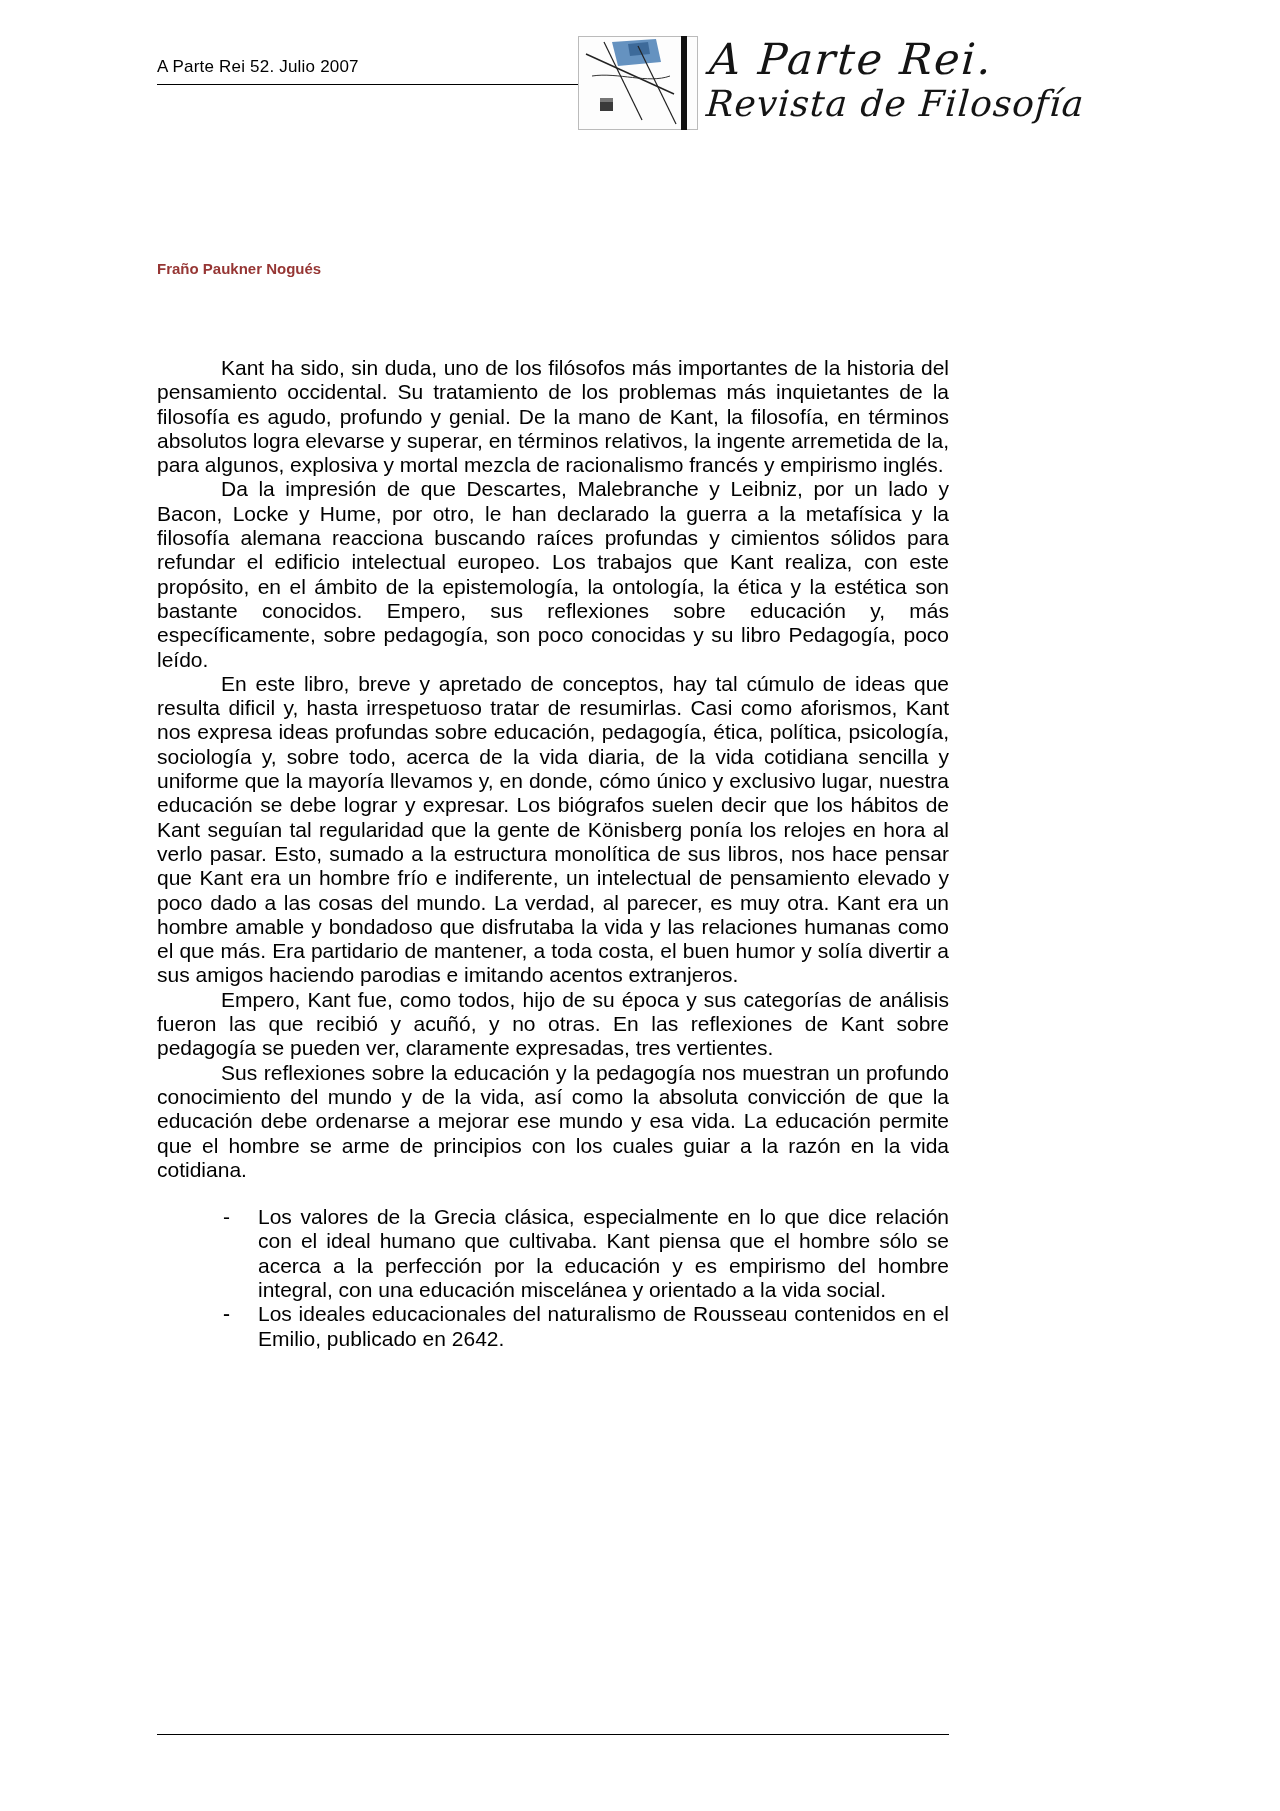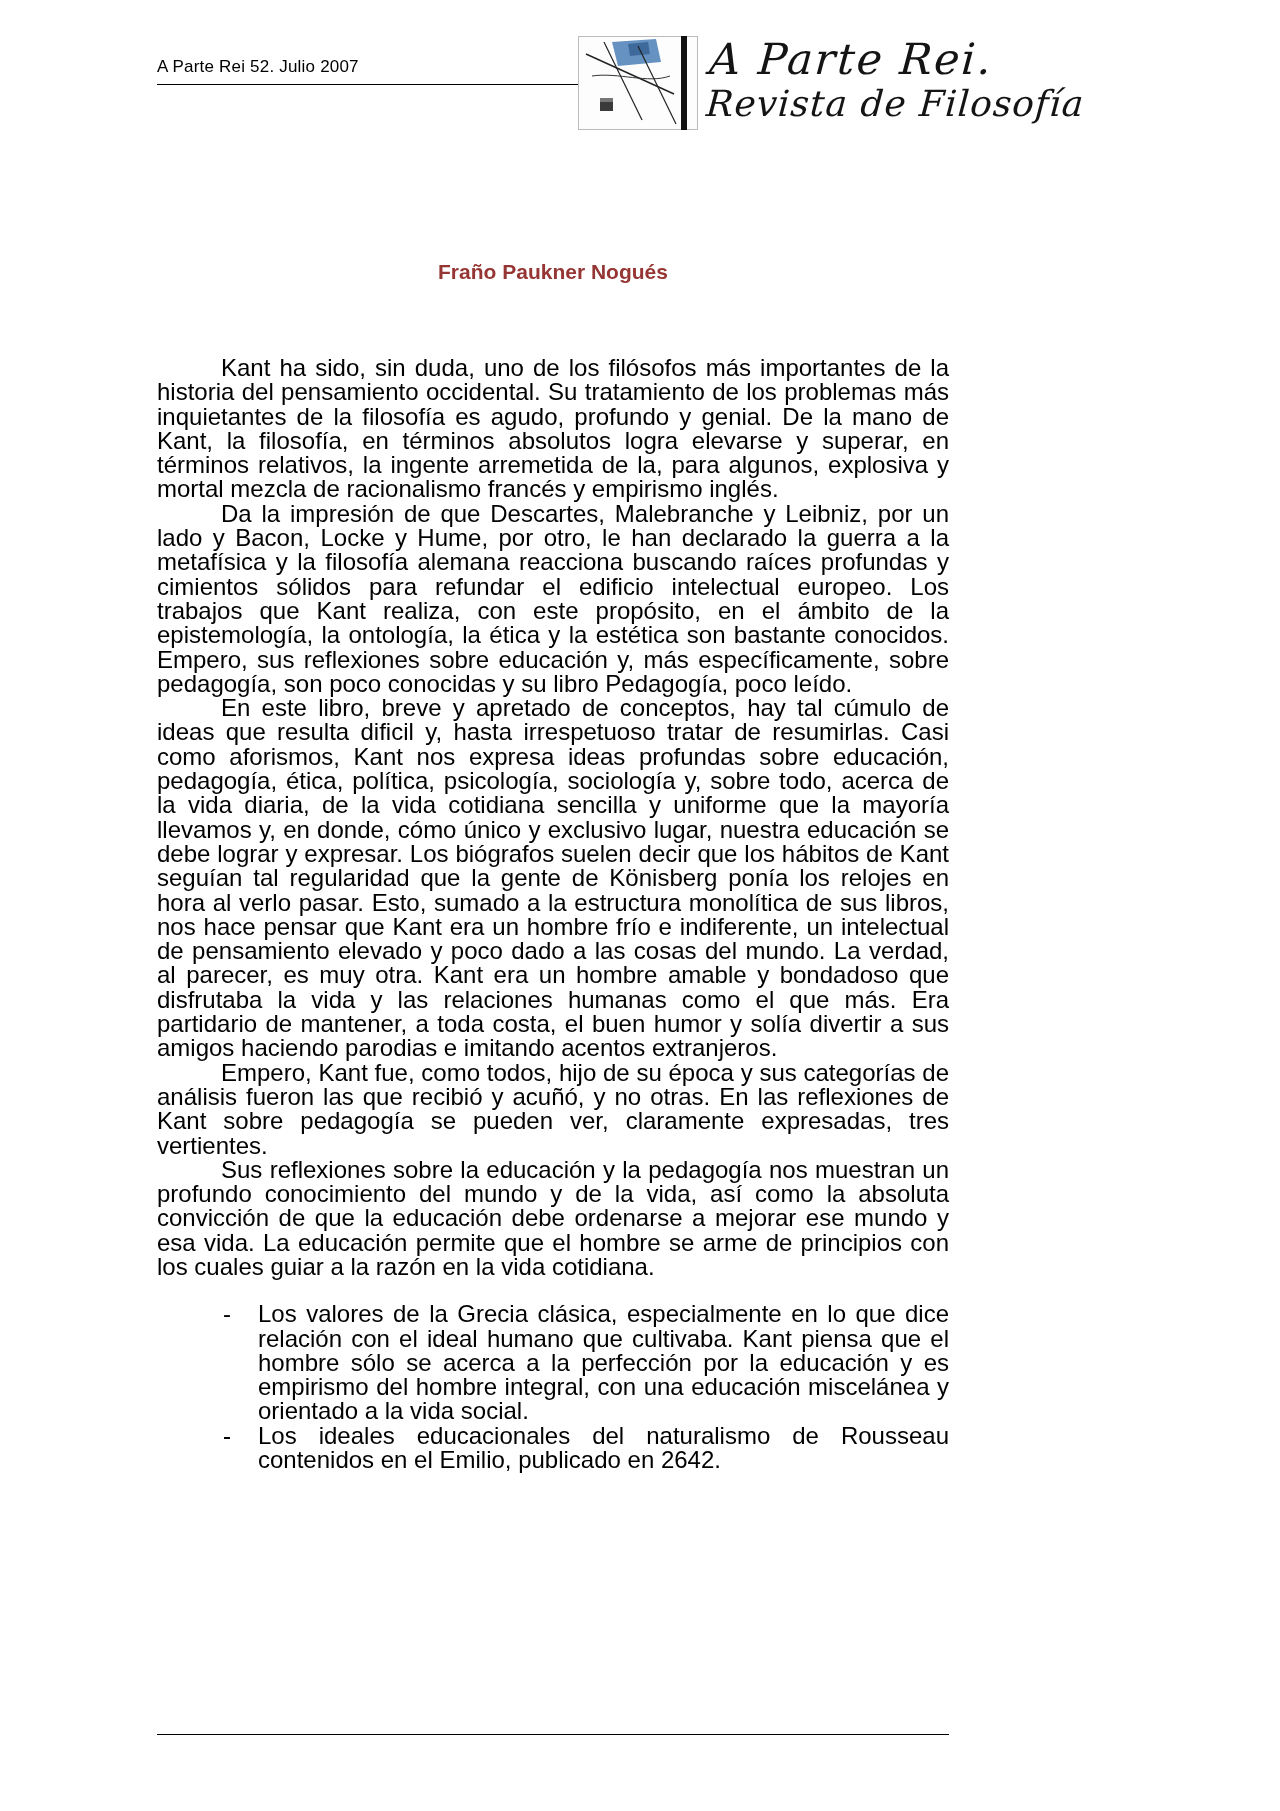--- a/index.html
+++ b/index.html
@@ -57,8 +57,7 @@
     left: 157px;
     top: 260px;
     width: 792px;
-    text-align: center;
-    font-size: 21px;
+    font-size: 15px;
     font-weight: bold;
     color: #963634;
   }

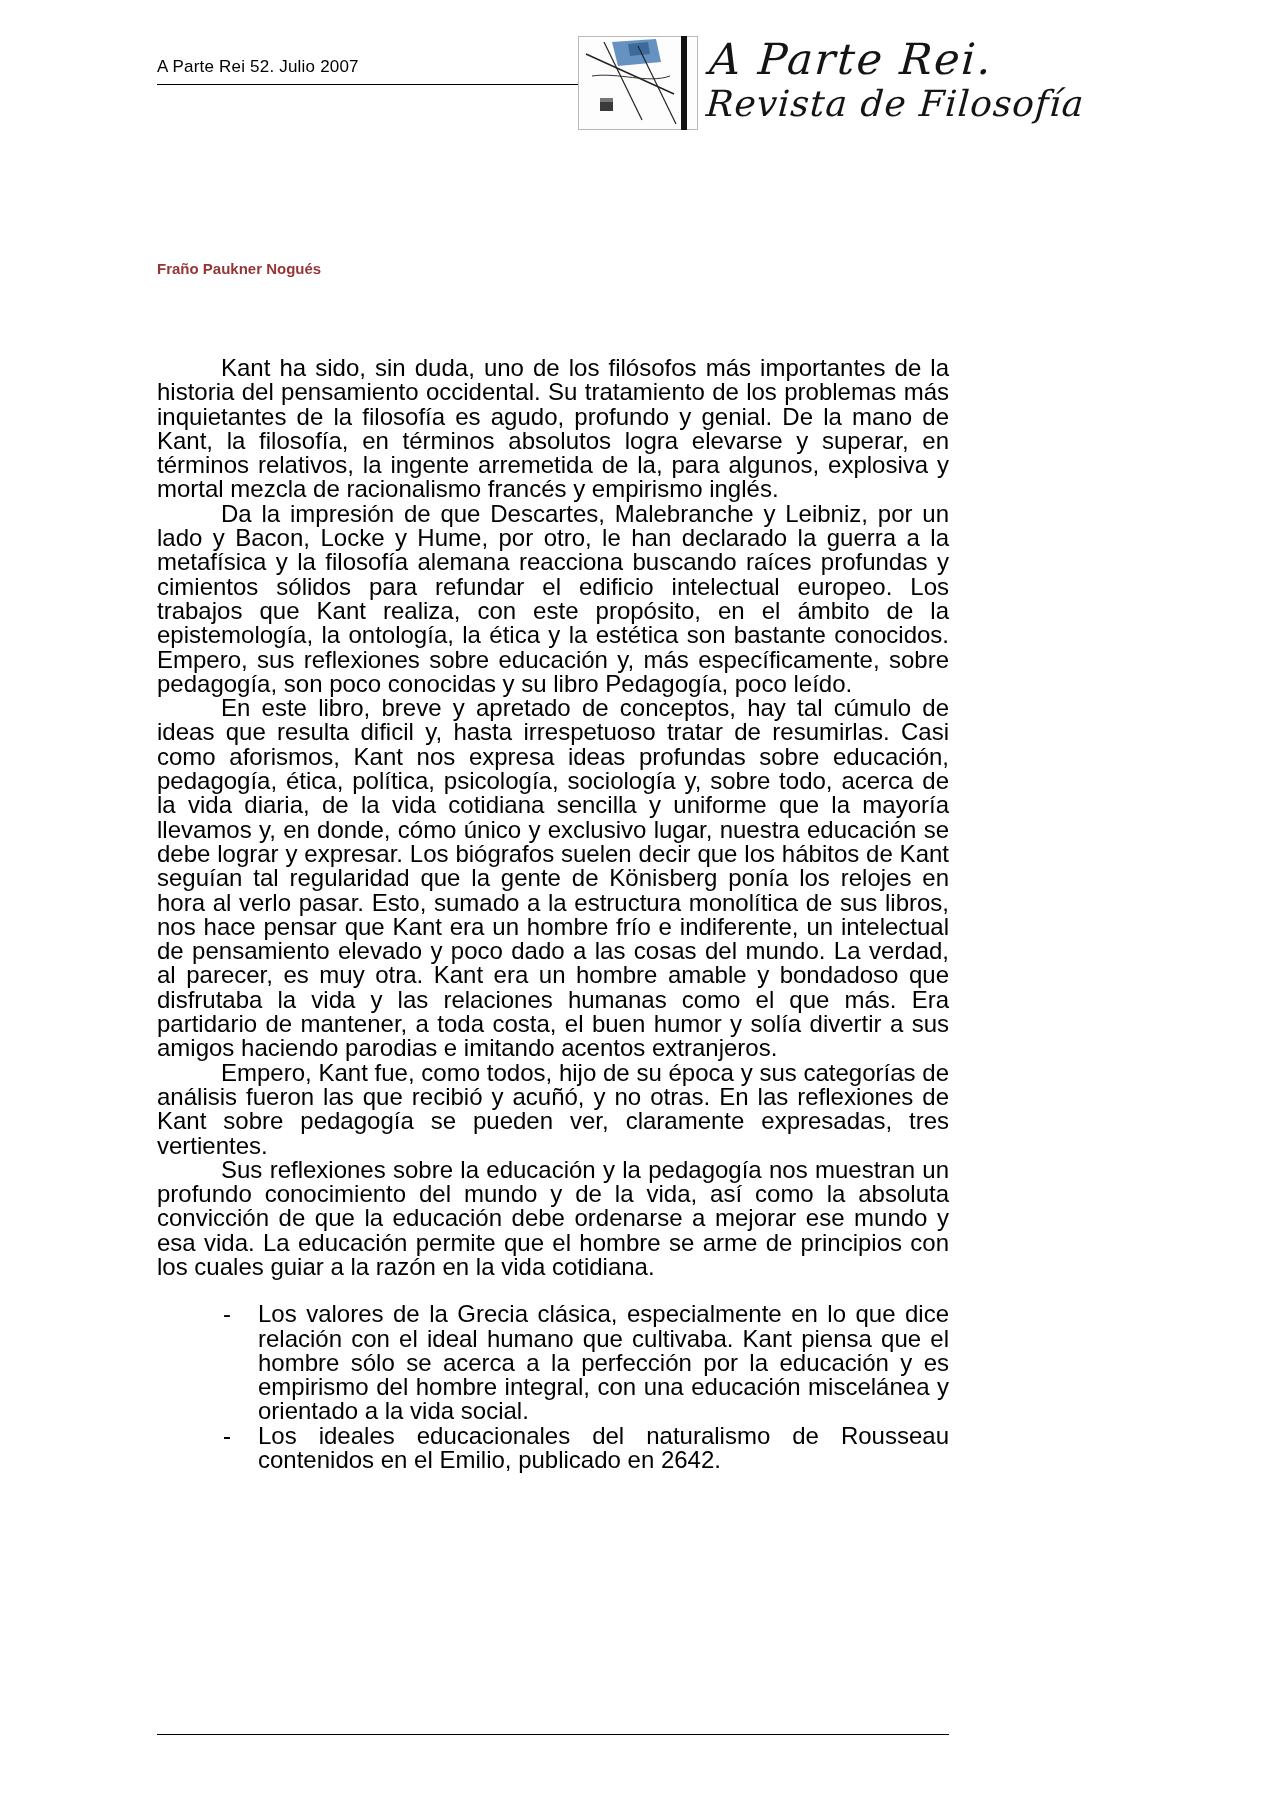--- a/index.html
+++ b/index.html
@@ -68,7 +68,7 @@
     left: 157px;
     top: 356px;
     width: 792px;
-    font-size: 24px;
+    font-size: 21px;
     line-height: 24.3px;
     text-align: justify;
   }

